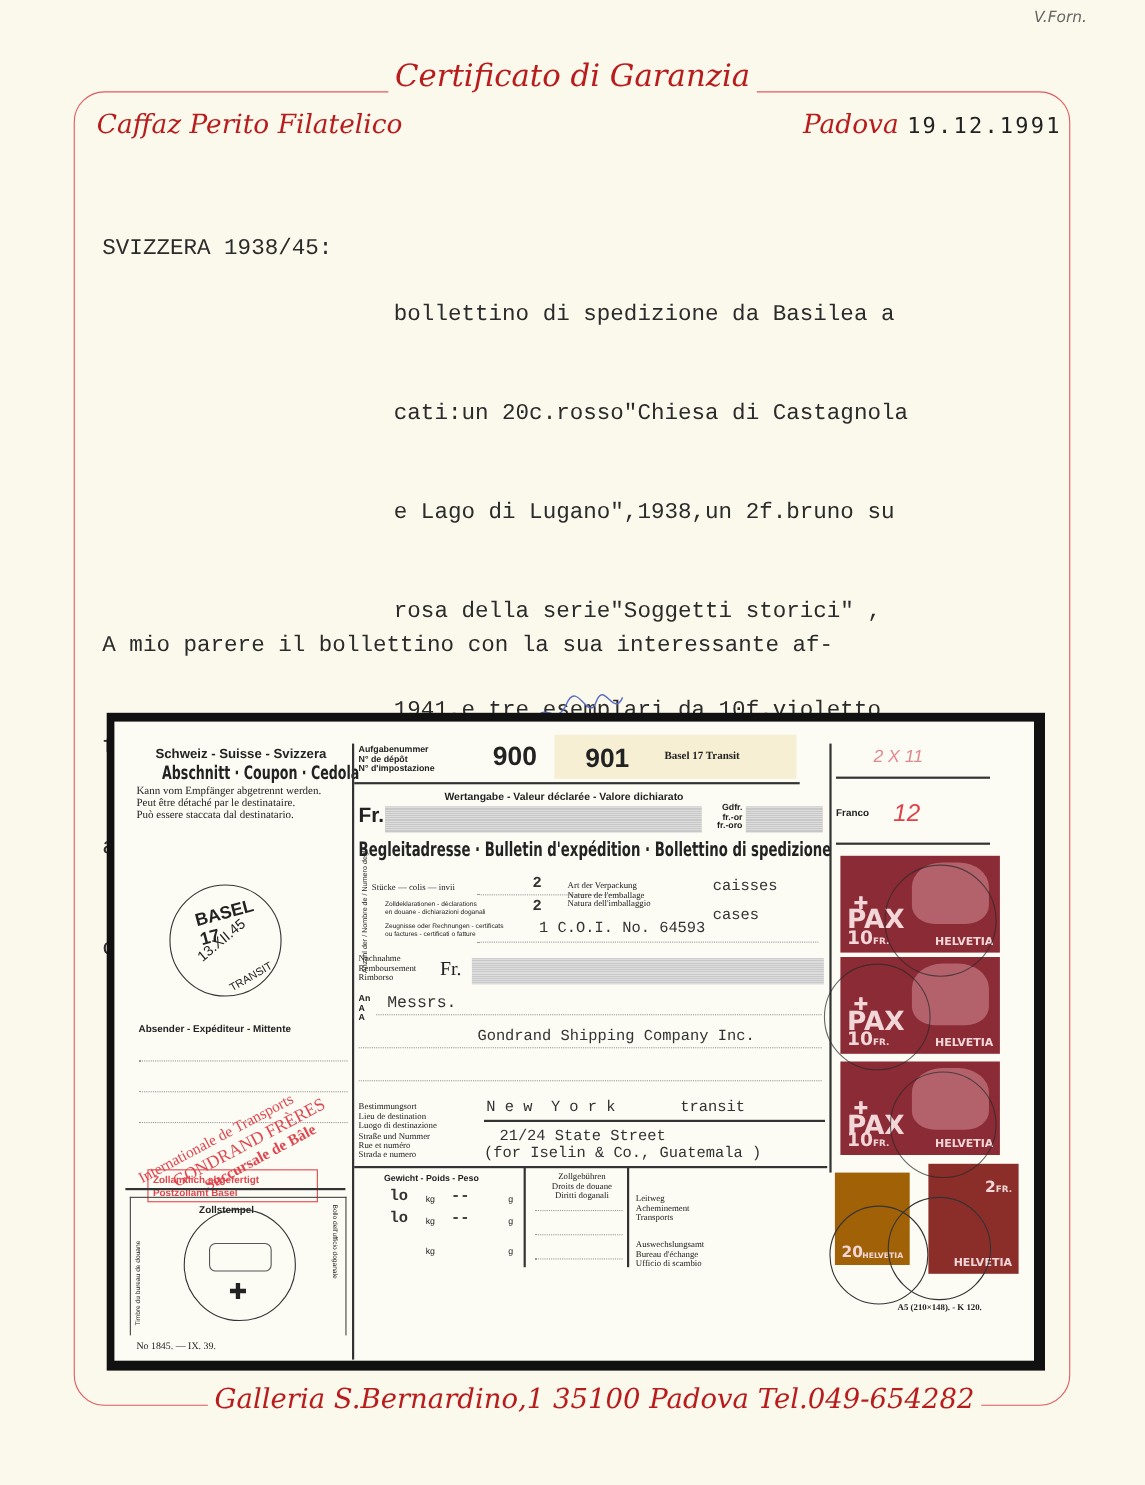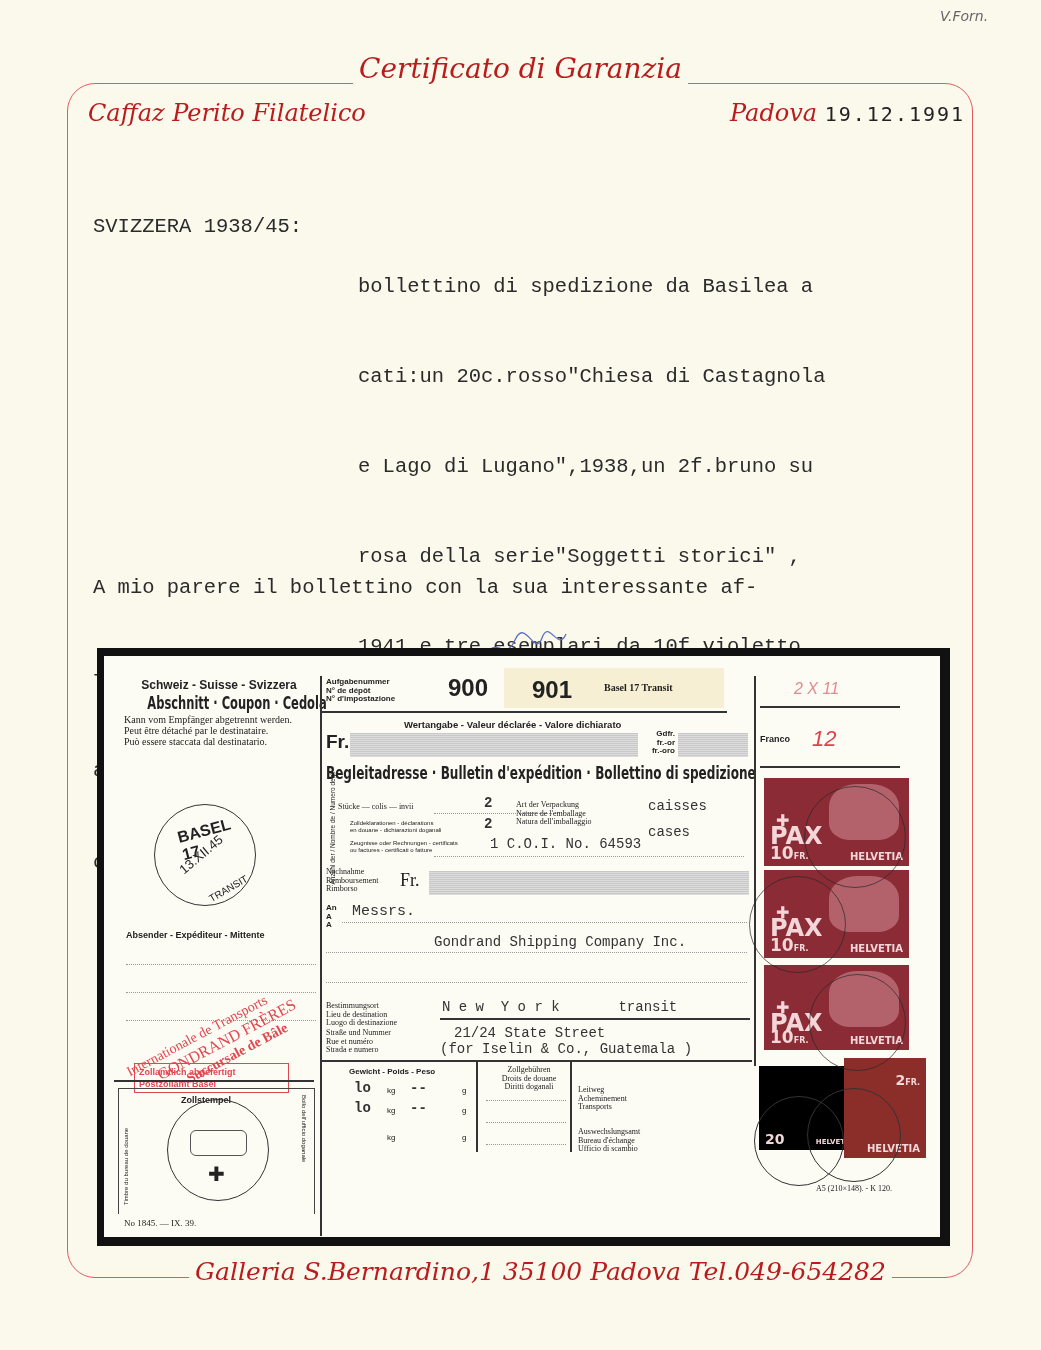--- a/index.html
+++ b/index.html
@@ -264,7 +264,7 @@
       <div class="val"><span>10</span><span style="font-size:8px;">FR.</span></div>
       <div class="hel">HELVETIA</div>
     </div>
-    <div class="stamp" style="left:655px;top:410px;width:68px;height:84px;background:#000000;padding-left:32px;">
+    <div class="stamp" style="left:655px;top:410px;width:68px;height:84px;background:#a16207;">
       <div class="val" style="font-size:14px;">20</div>
       <div class="hel" style="font-size:7px;">HELVETIA</div>
     </div>

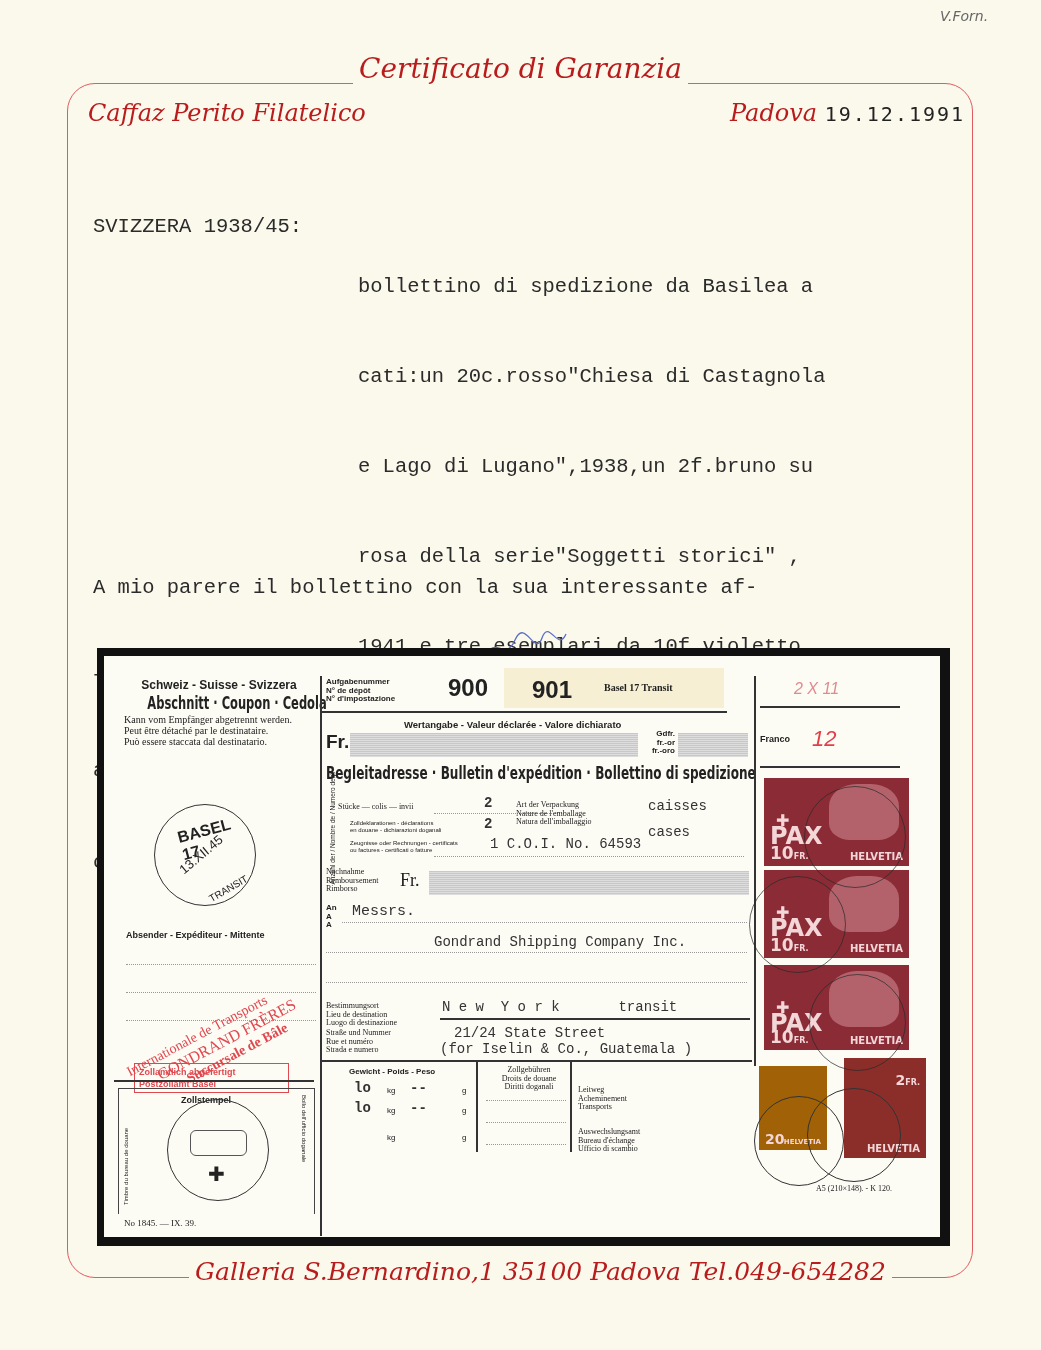--- a/index.html
+++ b/index.html
@@ -279,7 +279,7 @@
     <div class="pmark" style="left:645px;top:220px;width:95px;height:95px;border-color:rgba(40,40,40,.7);"></div>
     <div class="pmark" style="left:705px;top:318px;width:95px;height:95px;border-color:rgba(40,40,40,.7);"></div>
 
-    <div style="position:absolute;left:712px;top:528px;font-family:'Liberation Serif',serif;font-size:8px;">A5 (210×148). - K 120.</div>
+    <div style="position:absolute;left:712px;top:528px;font-family:'Liberation Serif',serif;font-size:8px;font-weight:bold;">A5 (210×148). - K 120.</div>
   </div>
 </div>
 

